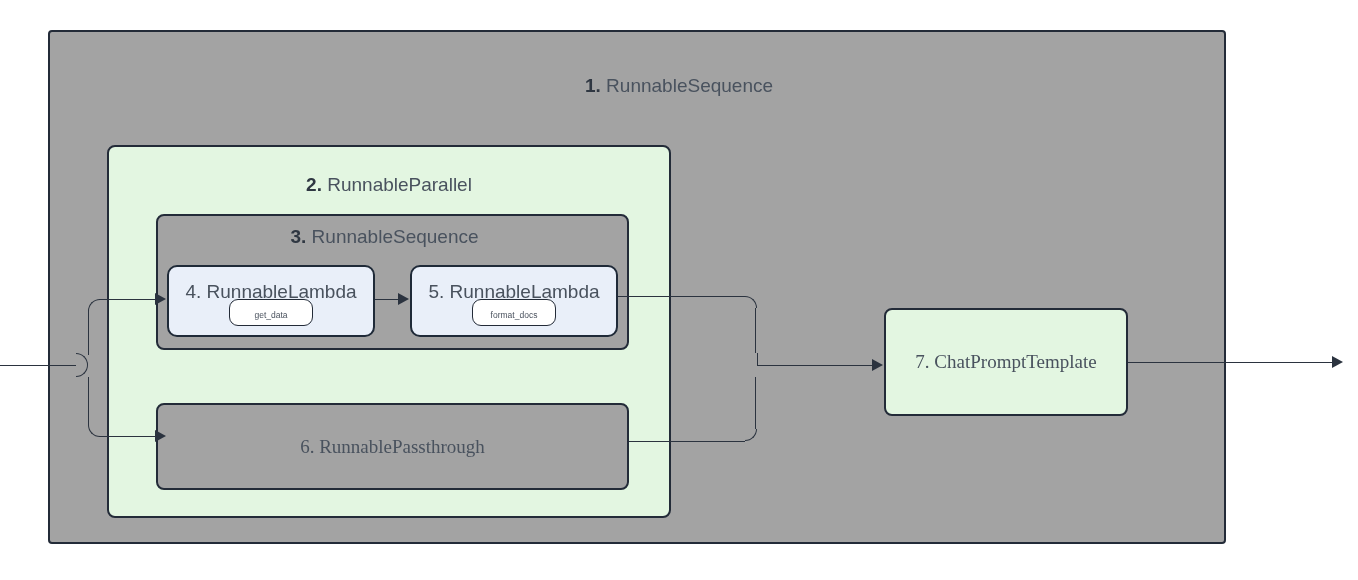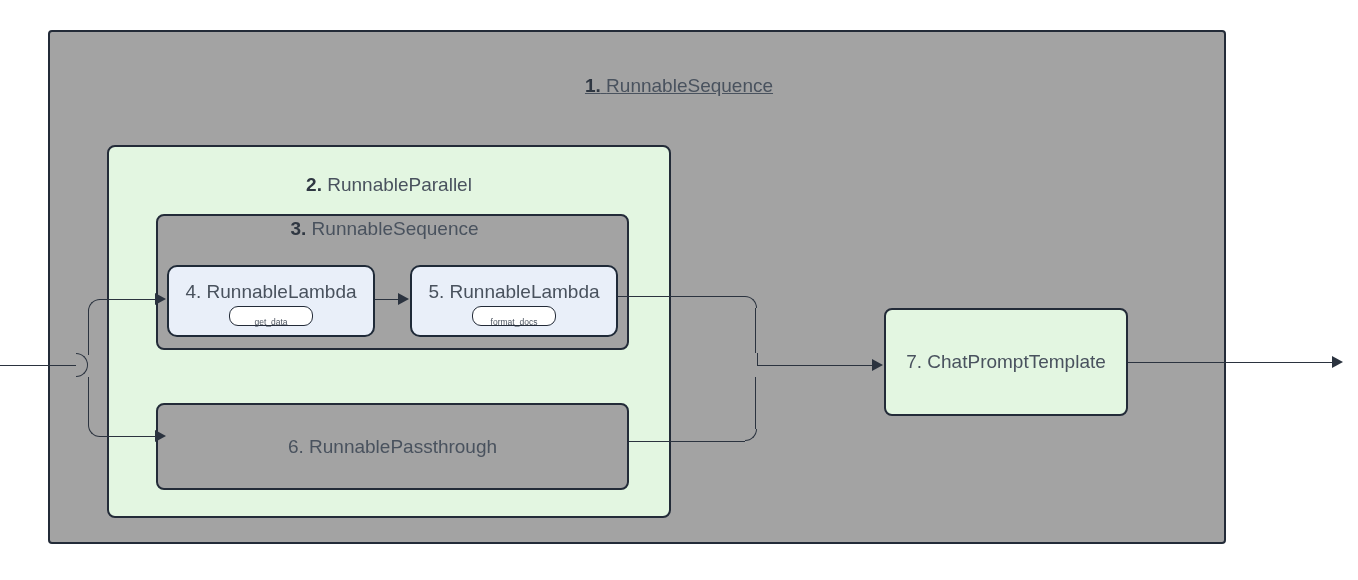--- a/index.html
+++ b/index.html
@@ -130,7 +130,7 @@
 <div id="canvas">
 
   <div class="box r4" style="left:48px; top:30px; width:1178px; height:514px;"></div>
-  <div class="title" style="top:75px;text-decoration:underline;">
+  <div class="title" style="top:75px;">
     <span class="num">1.</span>
     <span>RunnableSequence</span>
   </div>

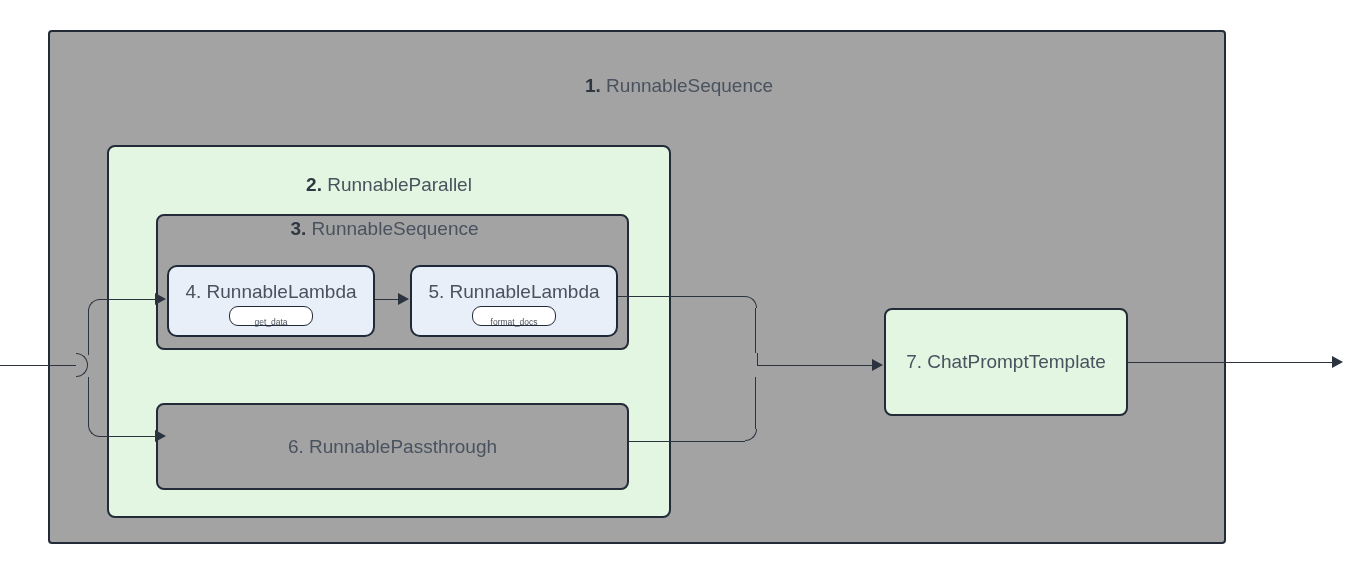--- a/index.html
+++ b/index.html
@@ -142,7 +142,7 @@
   </div>
 
   <div class="box r8" style="left:156px; top:214px; width:473px; height:136px;"></div>
-  <div class="title" style="top:218px; left:156px; right:auto; width:457px;">
+  <div class="title" style="top:226px; left:156px; right:auto; width:457px;">
     <span class="num">3.</span>
     <span>RunnableSequence</span>
   </div>

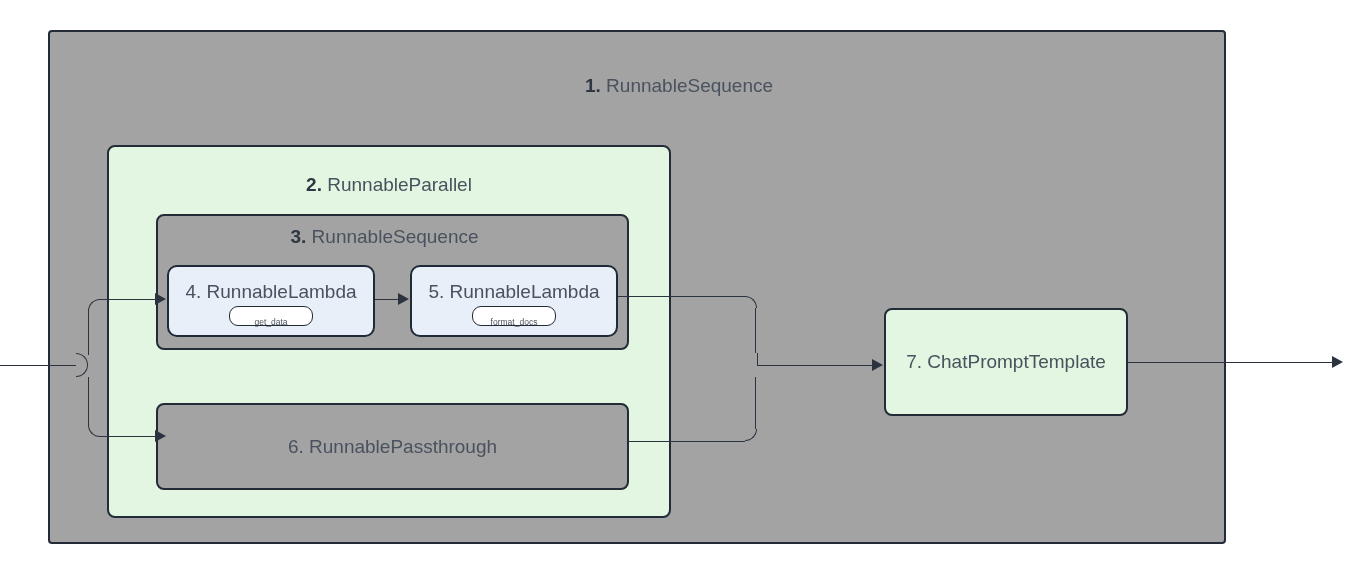--- a/index.html
+++ b/index.html
@@ -79,7 +79,7 @@
     transform: translateX(-50%);
     bottom: 9px;
     box-sizing: border-box;
-    height: 20px;
+    height: 27px;
     min-width: 84px;
     padding: 8px 12px;
     border: 1.4px solid #232b38;

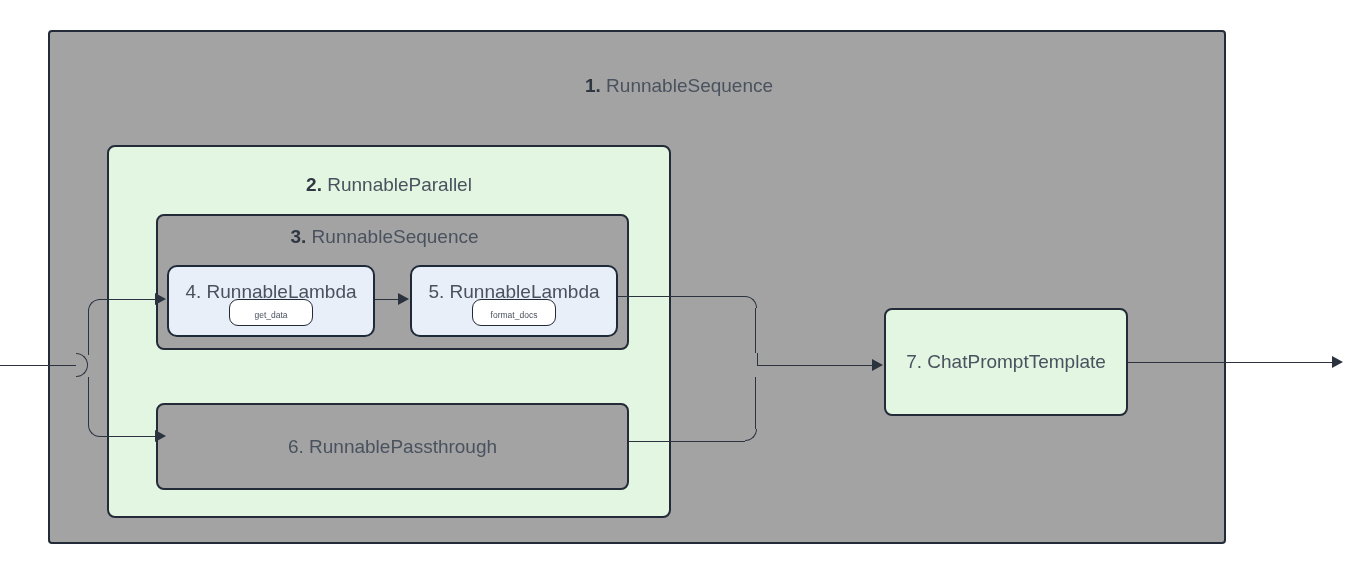--- a/index.html
+++ b/index.html
@@ -24,7 +24,7 @@
     background: #a3a3a3;
   }
   .box.r4  { border-radius: 4px; }
-  .box.r8  { border-radius: 8px; }
+  .box.r8  { border-radius: 8px; font-family: Liberation Serif, serif; }
   .box.r10 { border-radius: 10px; }
 
   .green { background: #e3f6e1; }

